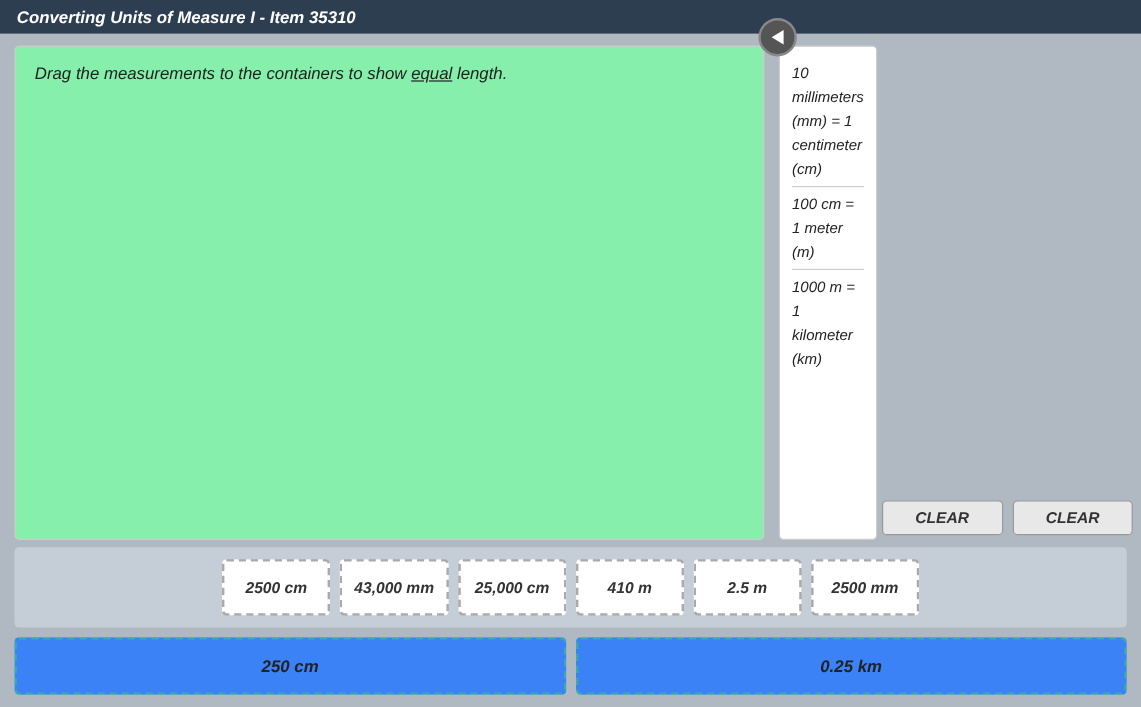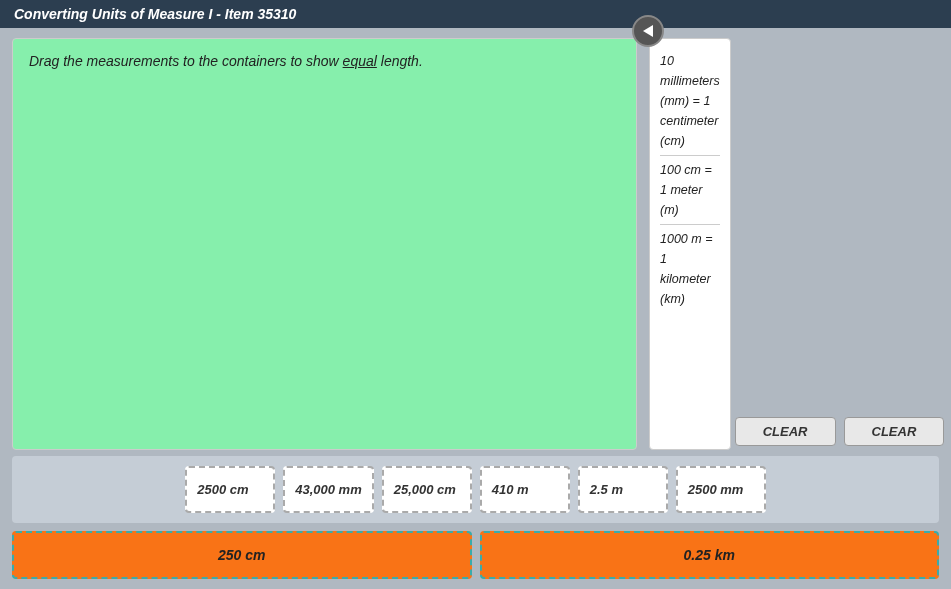--- a/index.html
+++ b/index.html
@@ -138,7 +138,7 @@
       border-radius: 4px;
       padding: 14px 10px;
       min-width: 90px;
-      text-align: left;
+      text-align: center;
       font-size: 13px;
       font-weight: bold;
       color: #333;

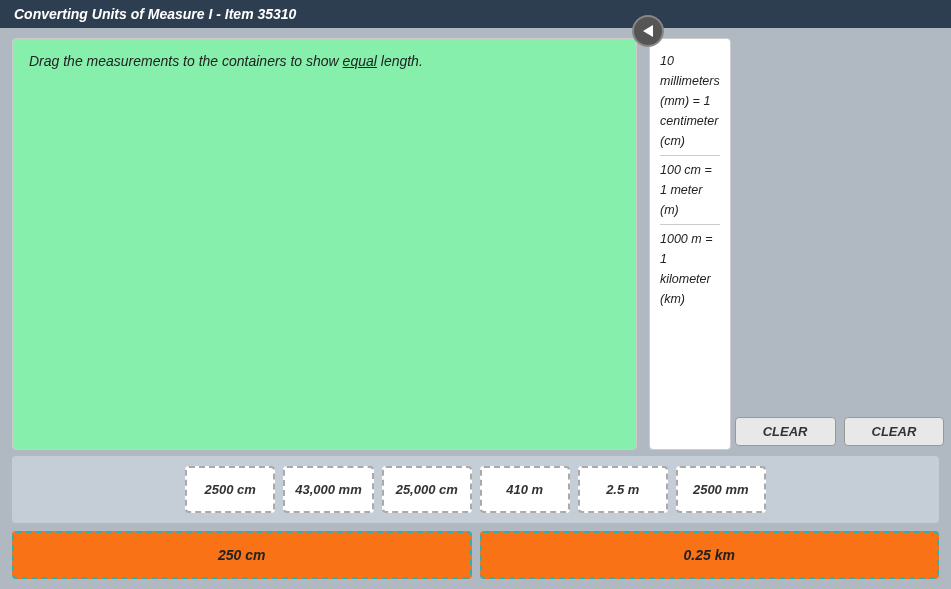--- a/index.html
+++ b/index.html
@@ -152,7 +152,7 @@
     }
 
     .drop-zone {
-      background: #f97316;
+      background: #3b82f6;
       border: 2px dashed #3aabab;
       border-radius: 4px;
       padding: 12px 10px;

